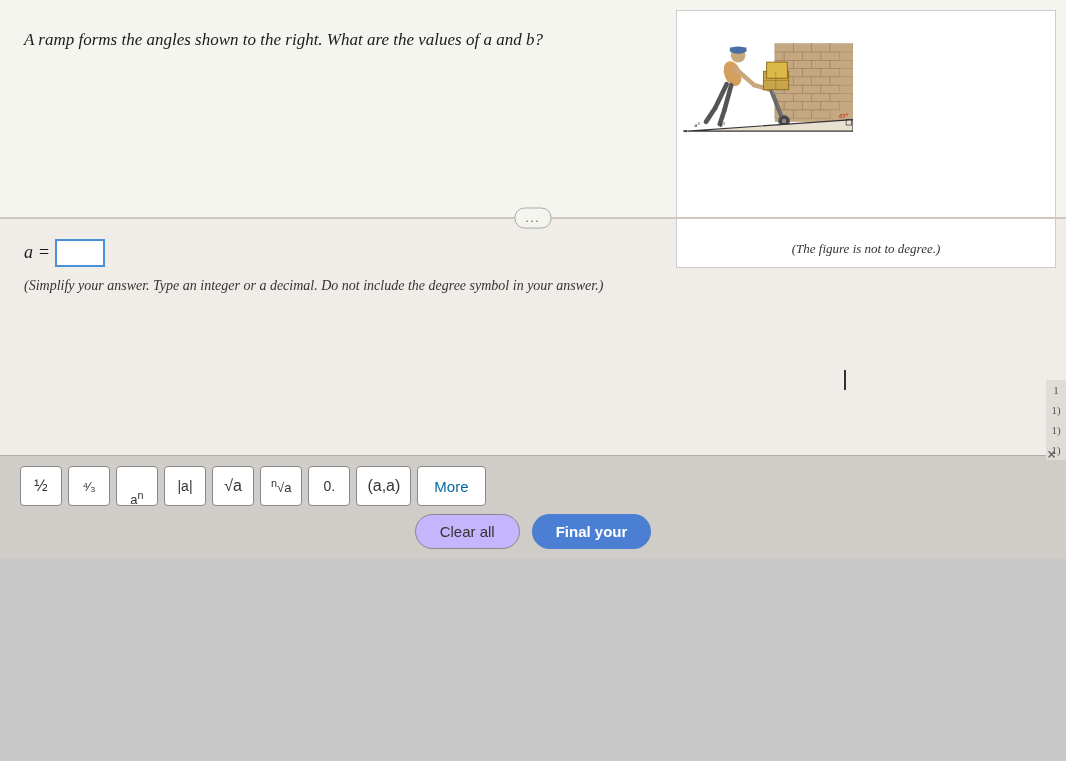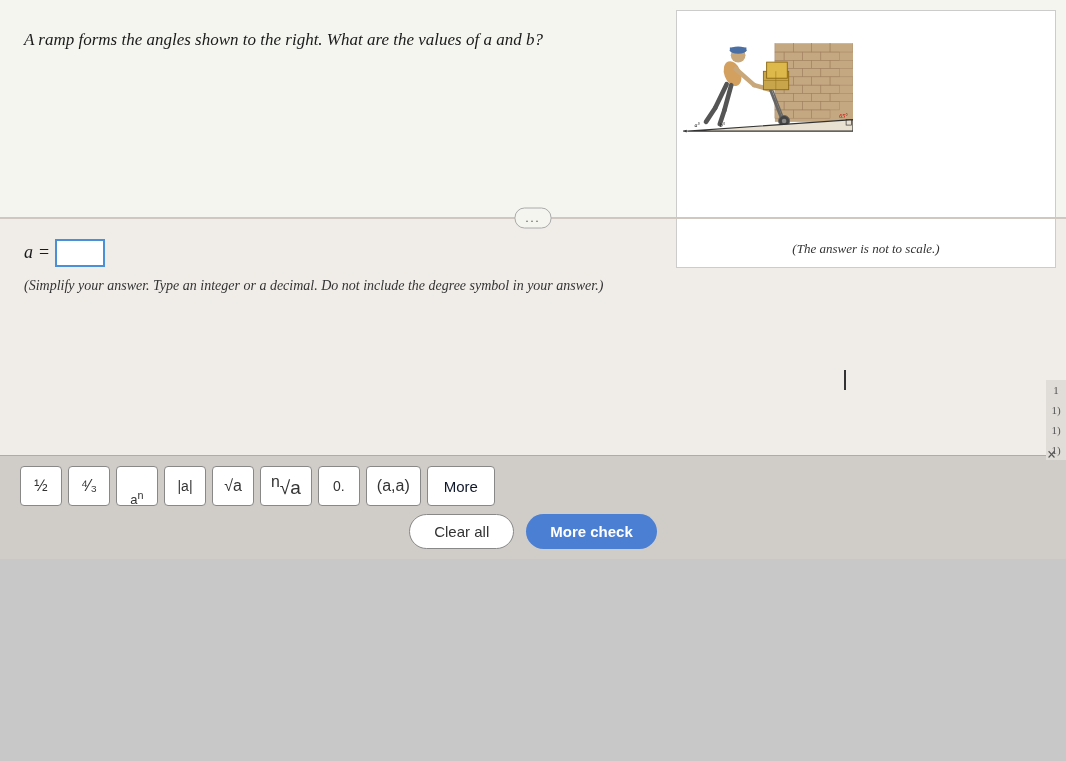--- a/index.html
+++ b/index.html
@@ -342,7 +342,7 @@
           <polygon points="0,190 8,187 8,193" fill="#333"></polygon>
         </svg>
       </div>
-      <div class="figure-caption">(The answer is not to scale.)</div>
+      <div class="figure-caption">(The figure is not to degree.)</div>
     </div>
 
   </div>

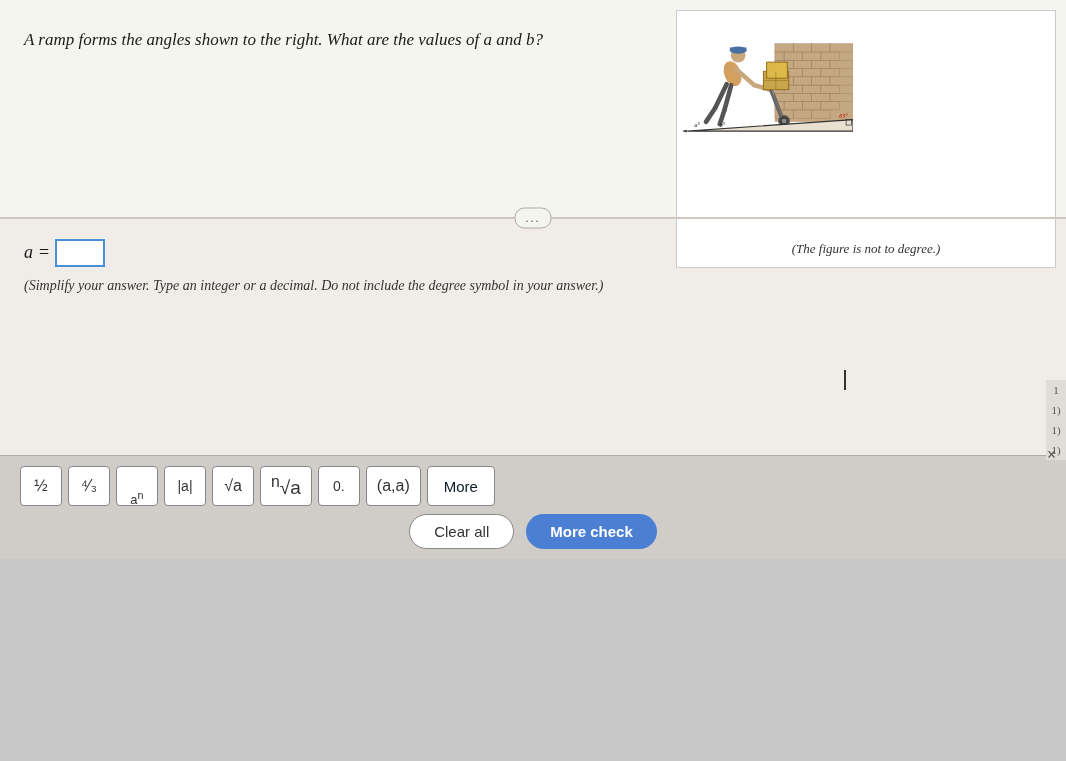--- a/index.html
+++ b/index.html
@@ -377,7 +377,7 @@
         <span>½</span>
       </button>
       <button class="tool-btn" title="Mixed number">
-        <span style="font-size:16px;">⁴⁄₃</span>
+        <span style="font-size:13px;">⁴⁄₃</span>
       </button>
       <button class="tool-btn" title="Superscript">
         <span style="font-size:13px;margin-top:24px;">a<sup>n</sup></span>

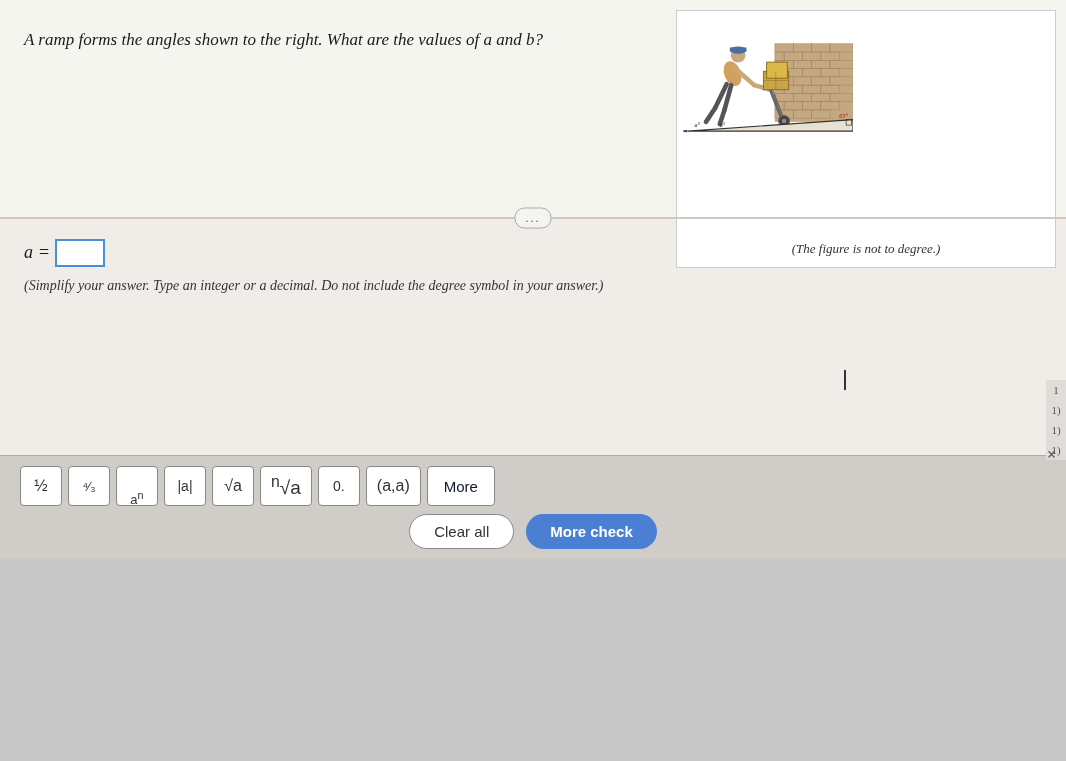--- a/index.html
+++ b/index.html
@@ -389,7 +389,7 @@
         <span style="font-size:16px;">√a</span>
       </button>
       <button class="tool-btn" title="Nth root">
-        <span style="font-size:19px;"><sup>n</sup>√a</span>
+        <span style="font-size:13px;"><sup>n</sup>√a</span>
       </button>
       <button class="tool-btn" title="Decimal">
         <span style="font-size:14px;">0.</span>

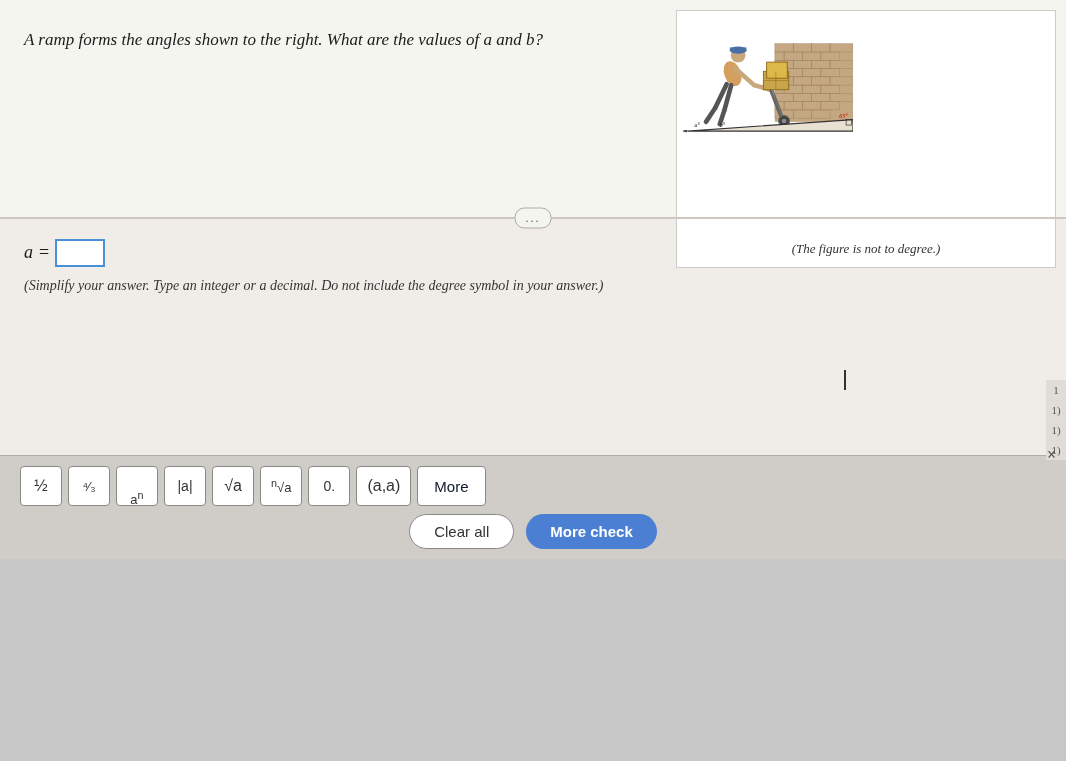--- a/index.html
+++ b/index.html
@@ -194,7 +194,7 @@
       font-size: 15px;
       cursor: pointer;
       height: 40px;
-      color: #0f172a;
+      color: #0369a1;
     }
 
     .toolbar-actions {

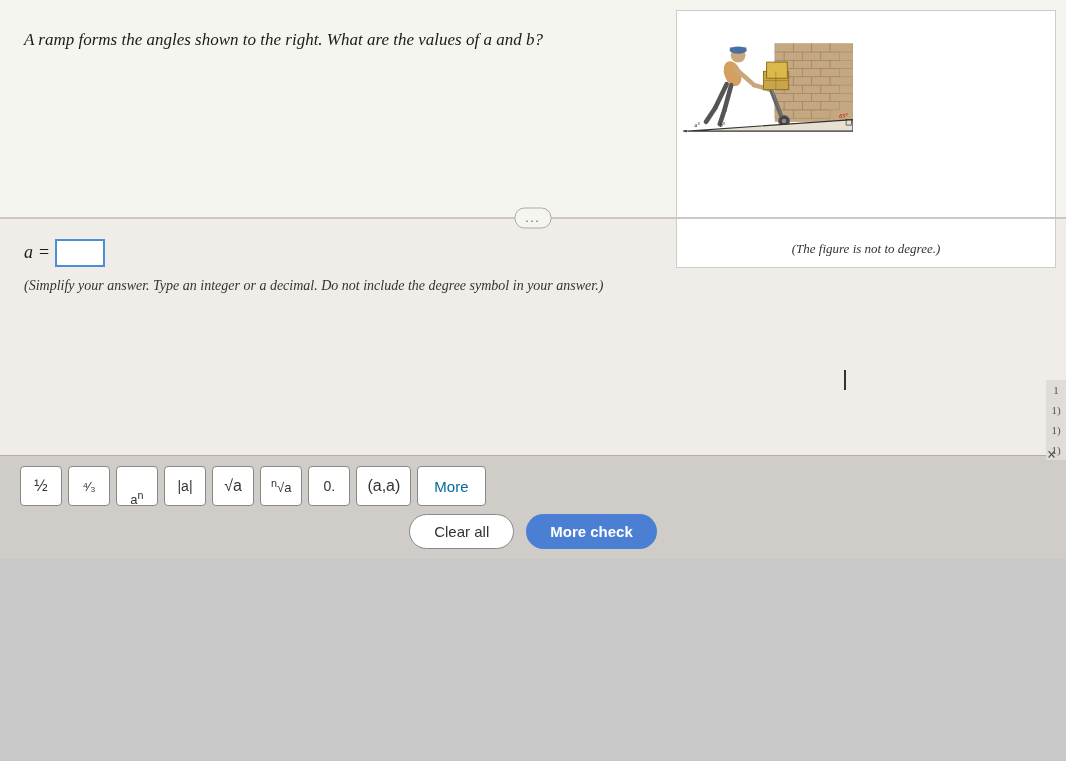--- a/index.html
+++ b/index.html
@@ -204,7 +204,7 @@
     }
 
     .btn-clear {
-      background: #ffffff;
+      background: #c4b5fd;
       border: 1px solid #888;
       border-radius: 20px;
       padding: 8px 24px;

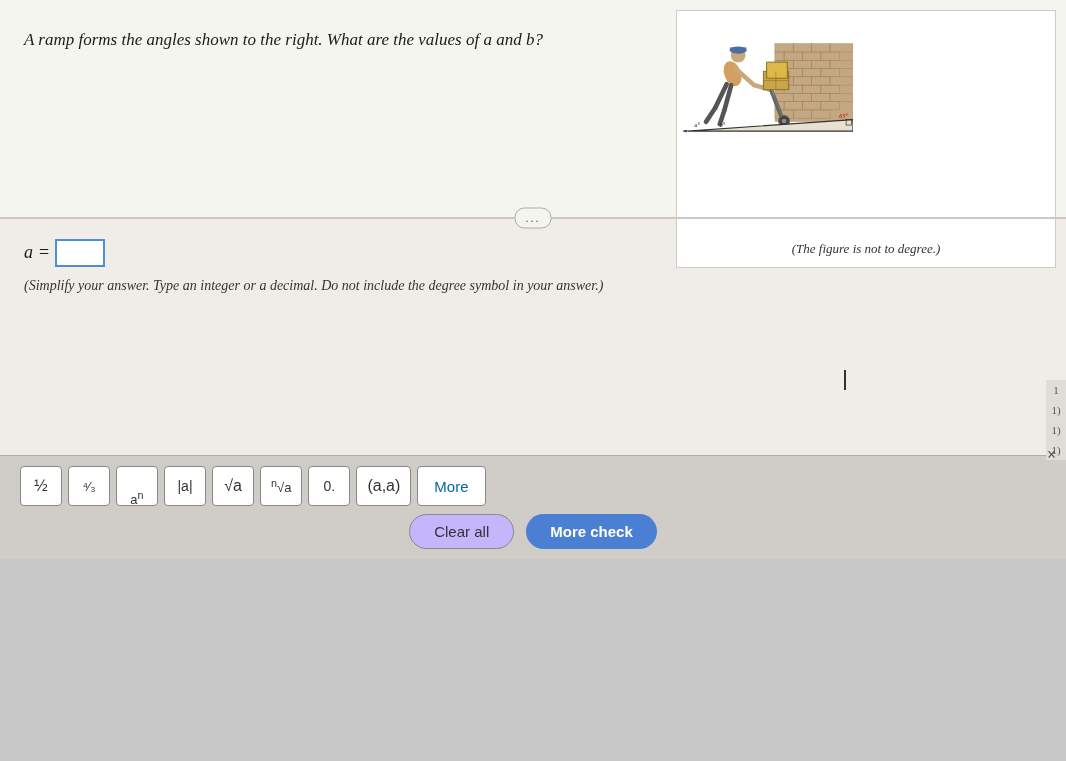--- a/index.html
+++ b/index.html
@@ -402,7 +402,7 @@
 
     <div class="toolbar-actions">
       <button class="btn-clear">Clear all</button>
-      <button class="btn-final">More check</button>
+      <button class="btn-final">Final your</button>
     </div>
   </div>
 

